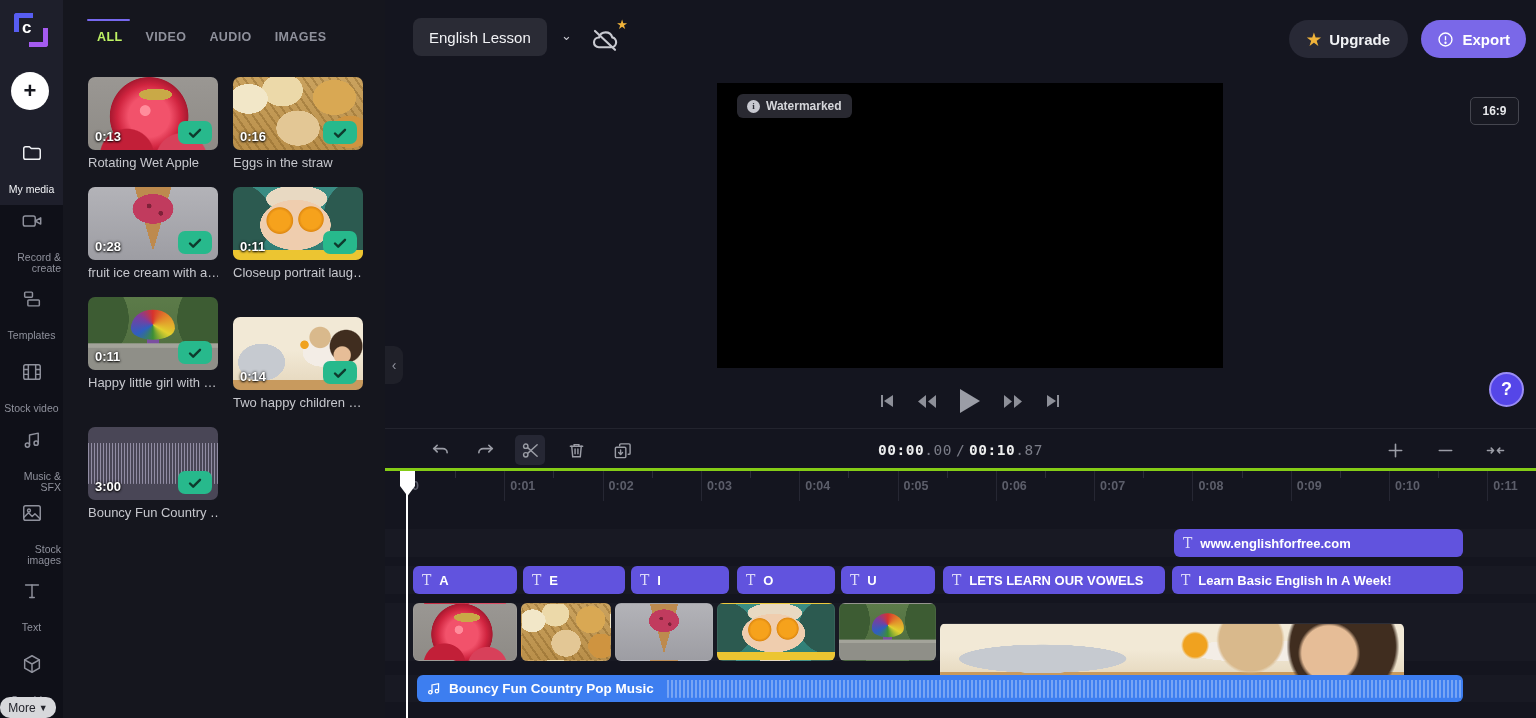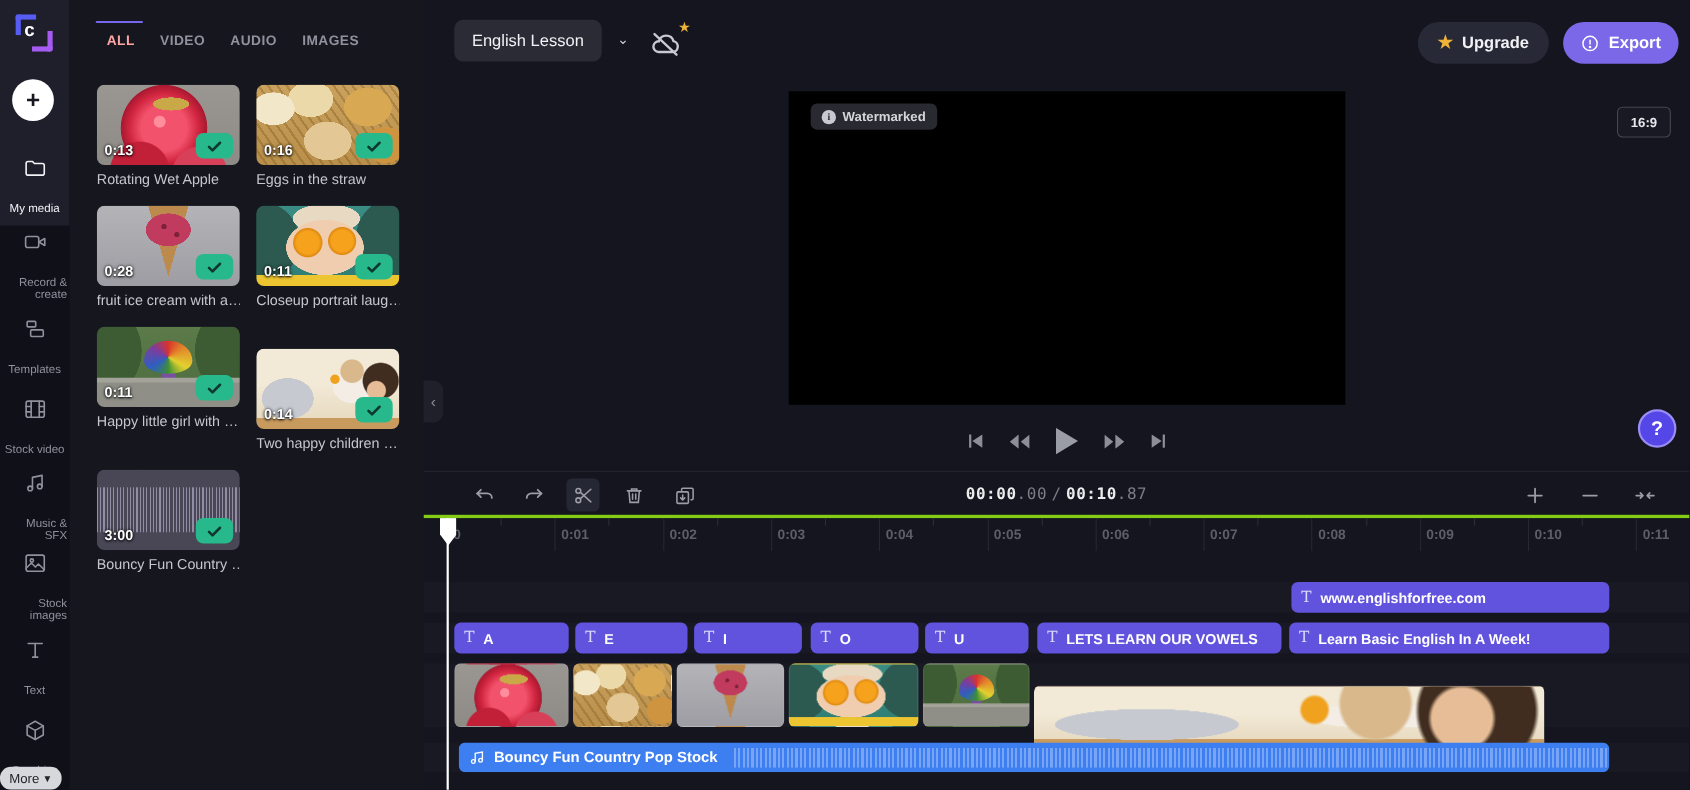--- a/index.html
+++ b/index.html
@@ -31,7 +31,7 @@
   .tab-underline { position:absolute; left:24px; top:19px; width:43px; height:2px; background:#7668ee; border-radius:2px; }
   .tabs { position:absolute; left:34px; top:30px; display:flex; gap:23px; }
   .tab { font-size:12.5px; font-weight:bold; letter-spacing:.4px; color:#8f919c; cursor:pointer; }
-  .tab.active { color:#fca5a5; }
+  .tab.active { color:#bef264; }
   .media-grid { position:absolute; left:25px; top:77px; display:grid; grid-template-columns:130px 130px; column-gap:15px; row-gap:17px; }
   .media-card { width:130px; cursor:pointer; }
   .media-thumb { position:relative; width:130px; height:73px; border-radius:7px; overflow:hidden; background:#3a3b45; }

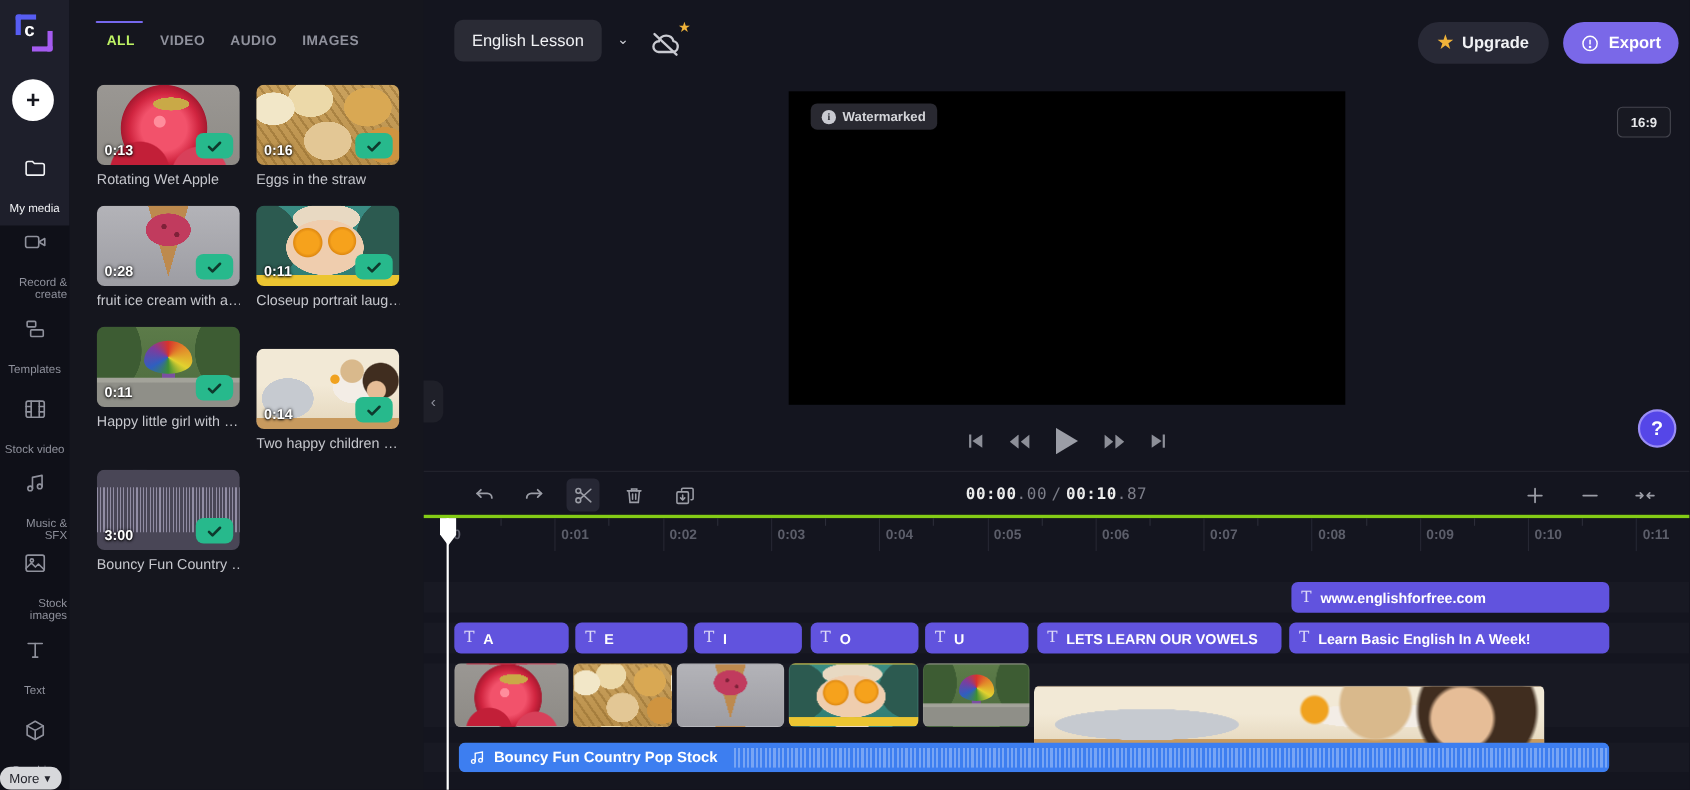--- a/index.html
+++ b/index.html
@@ -558,7 +558,7 @@
               <path d="M6.4 12V4.2l7-1.3v7.9"></path>
             </svg>
           </span>
-          <span>Bouncy Fun Country Pop Stock</span>
+          <span>Bouncy Fun Country Pop Music</span>
         </div>
       </div>
 

